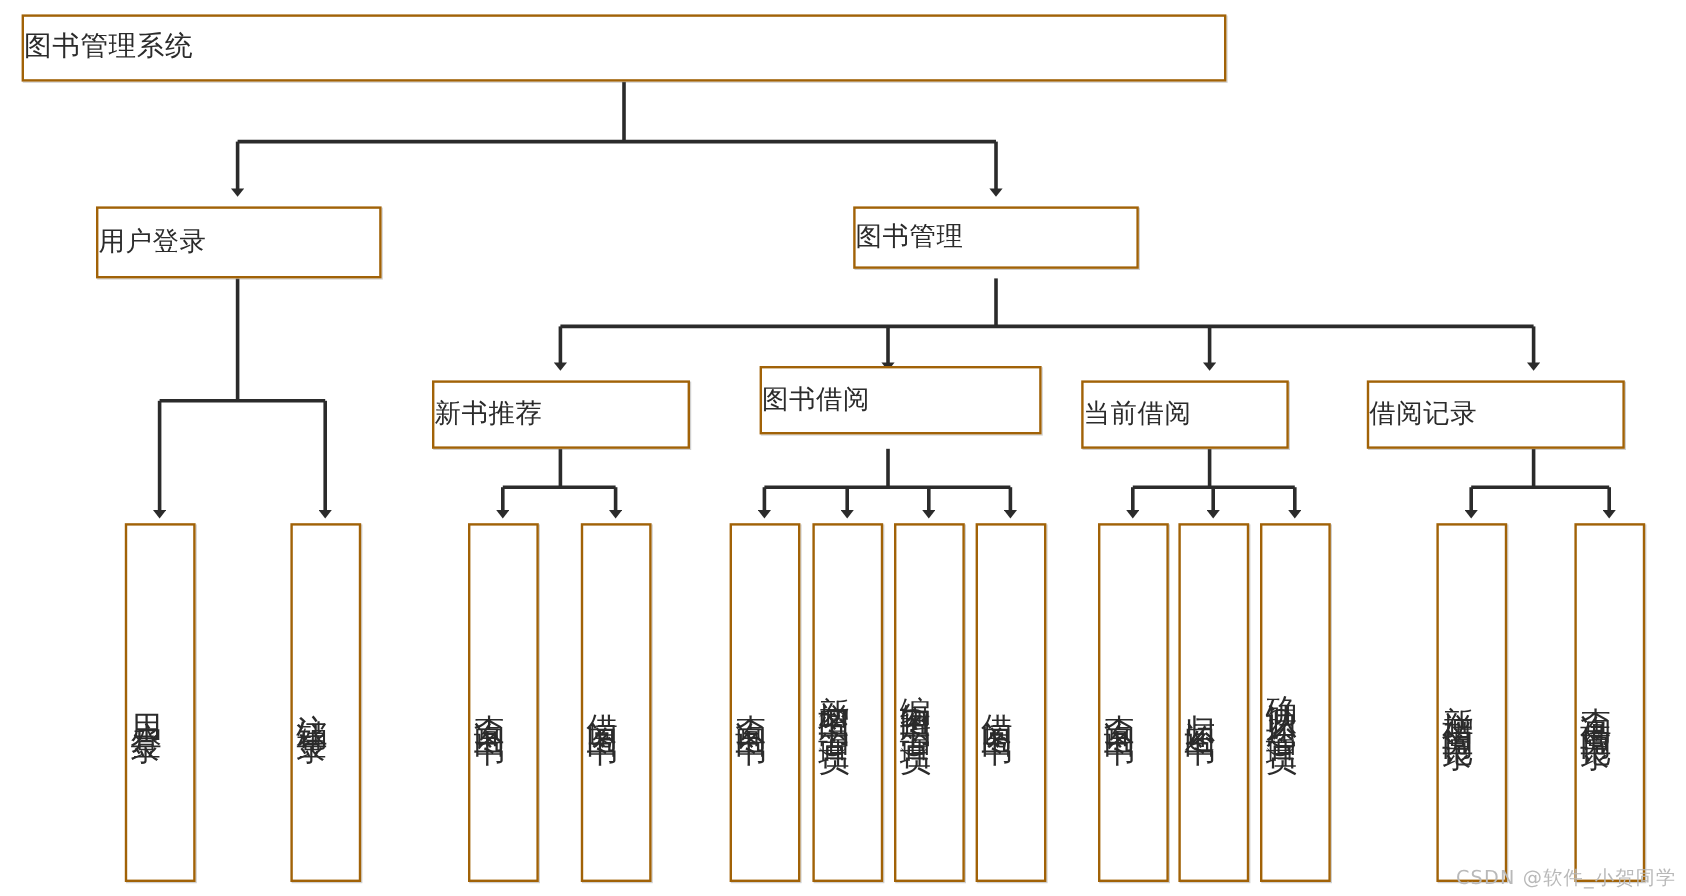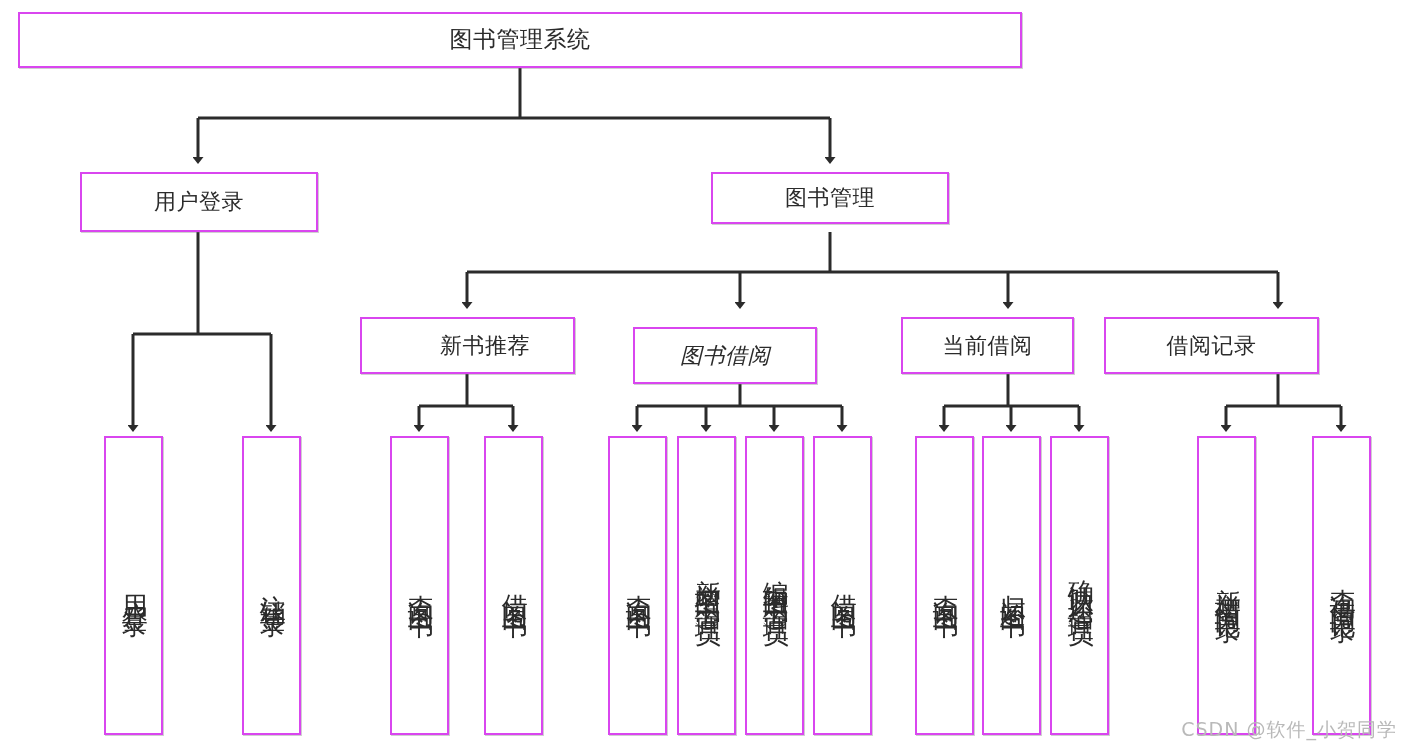--- a/index.html
+++ b/index.html
@@ -8,12 +8,12 @@
   .node{
     position:absolute;
     box-sizing:border-box;
-    border:2px solid #d946ef;
+    border:2px solid #a16207;
     background:#ffffff;
     color:#2b2b2b;
     display:flex;
     align-items:center;
-    justify-content:center;
+    justify-content:flex-start;
     box-shadow:1px 1px 0 rgba(120,120,120,0.35);
   }
   .node .lbl{

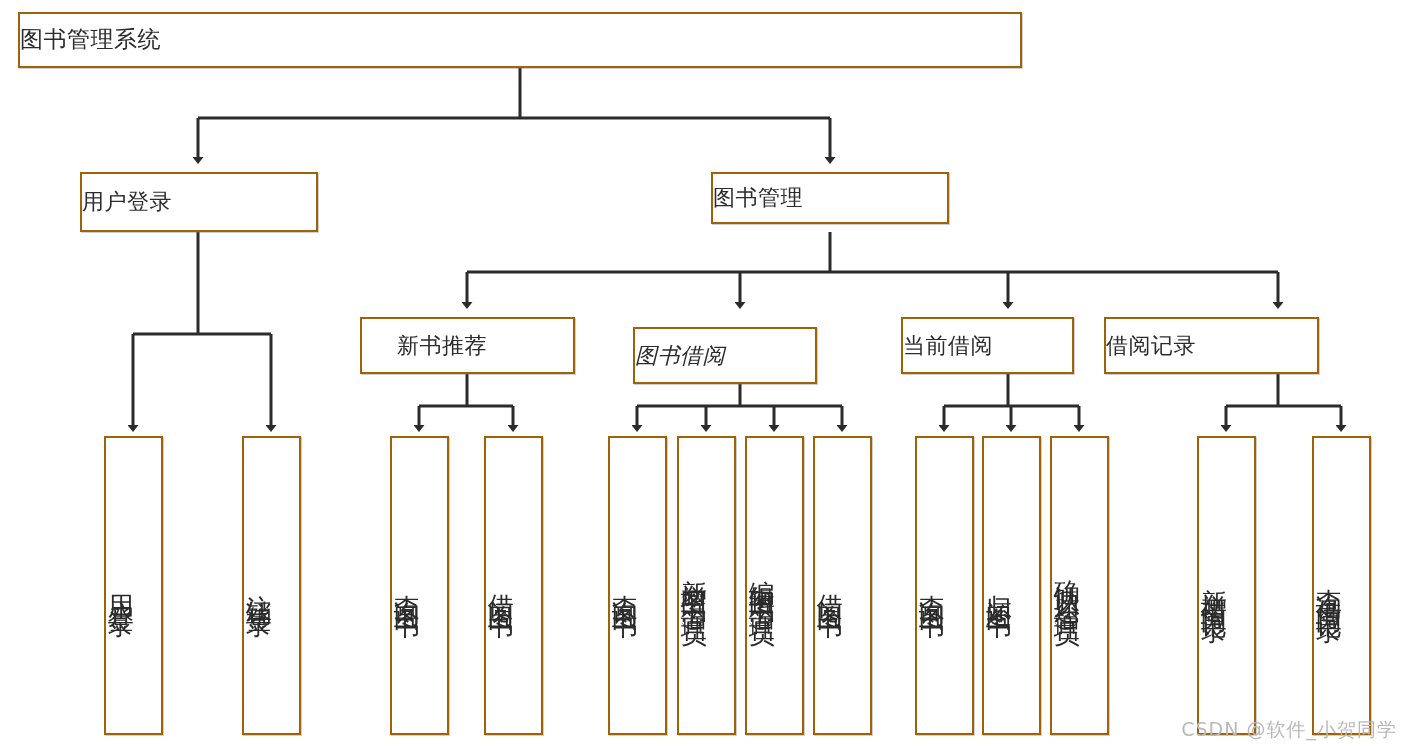--- a/index.html
+++ b/index.html
@@ -114,7 +114,7 @@
     <span class="lbl">图书管理</span>
   </div>
 
-  <div class="node h-node" style="left:360px;top:317px;width:215px;height:57px;padding-left:35px;">
+  <div class="node h-node" style="left:360px;top:317px;width:215px;height:57px;">
     <span class="lbl">新书推荐</span>
   </div>
   <div class="node h-node" style="left:633px;top:327px;width:184px;height:57px;font-style:italic;">

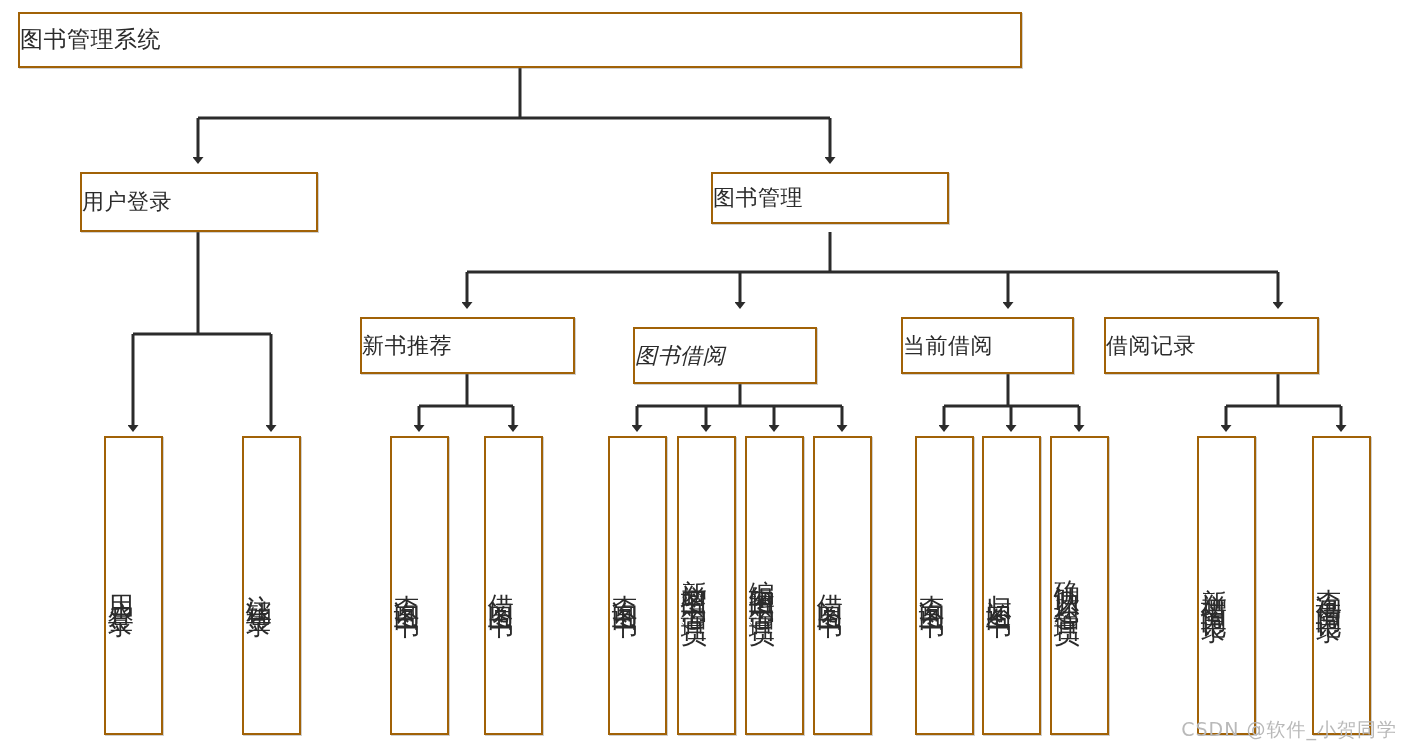--- a/index.html
+++ b/index.html
@@ -117,7 +117,7 @@
   <div class="node h-node" style="left:360px;top:317px;width:215px;height:57px;">
     <span class="lbl">新书推荐</span>
   </div>
-  <div class="node h-node" style="left:633px;top:327px;width:184px;height:57px;font-style:italic;">
+  <div class="node h-node" style="left:633px;top:305px;width:235px;height:57px;">
     <span class="lbl">图书借阅</span>
   </div>
   <div class="node h-node" style="left:901px;top:317px;width:173px;height:57px;">

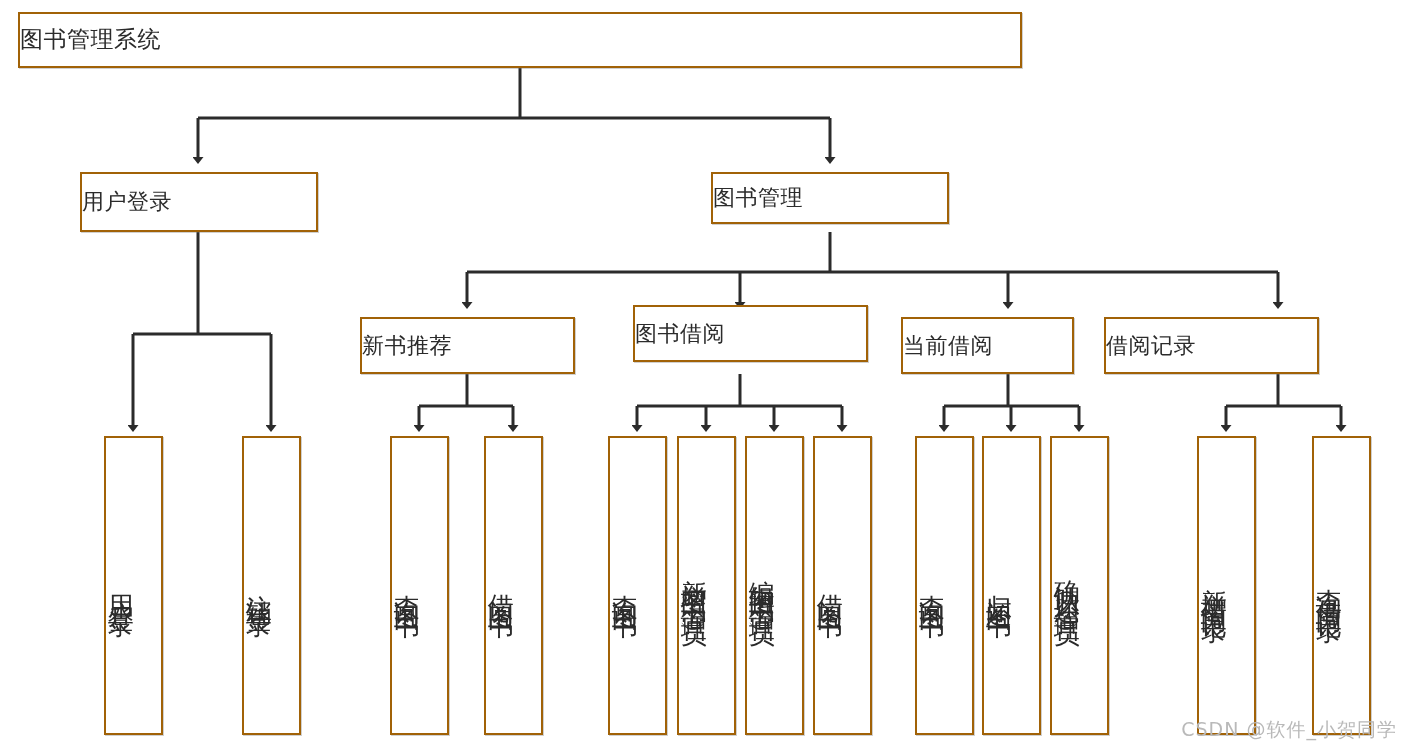--- a/index.html
+++ b/index.html
@@ -123,7 +123,7 @@
   <div class="node h-node" style="left:901px;top:317px;width:173px;height:57px;">
     <span class="lbl">当前借阅</span>
   </div>
-  <div class="node h-node" style="left:1104px;top:317px;width:215px;height:57px;">
+  <div class="node h-node" style="left:1139px;top:317px;width:215px;height:57px;">
     <span class="lbl">借阅记录</span>
   </div>
 

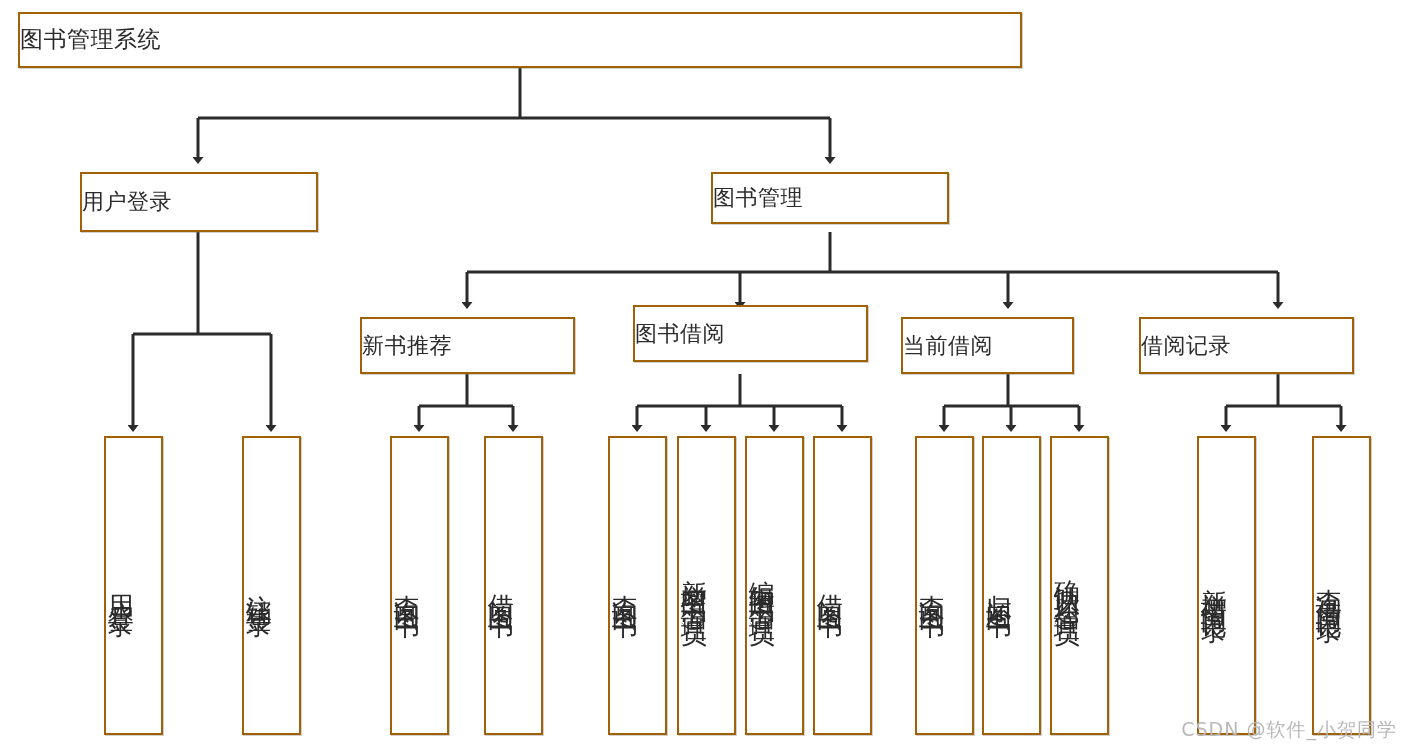--- a/index.html
+++ b/index.html
@@ -41,7 +41,7 @@
     position:absolute;
     right:8px;
     bottom:4px;
-    font-size:19px;
+    font-size:16px;
     color:#b9b9b9;
     letter-spacing:1px;
     white-space:nowrap;

